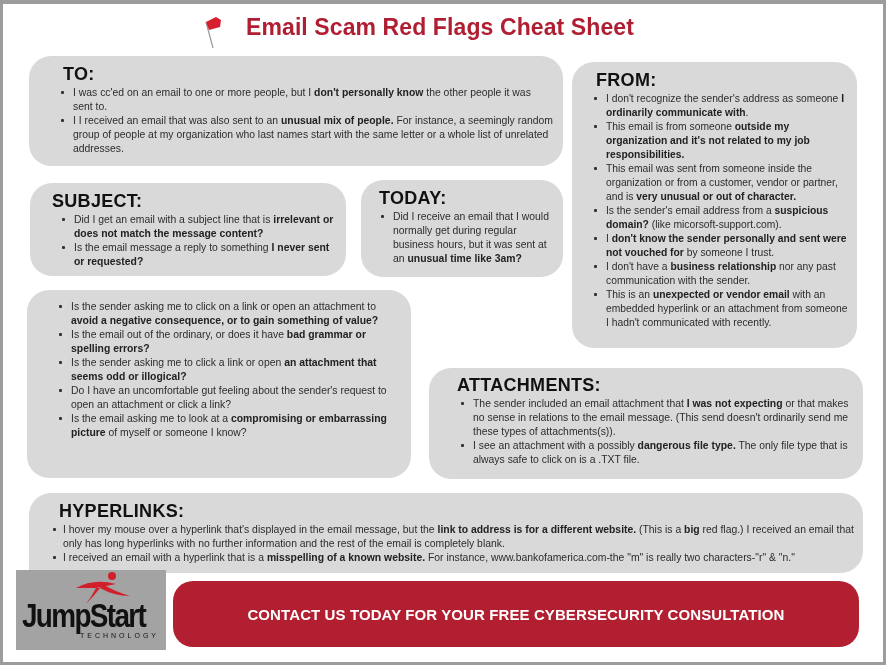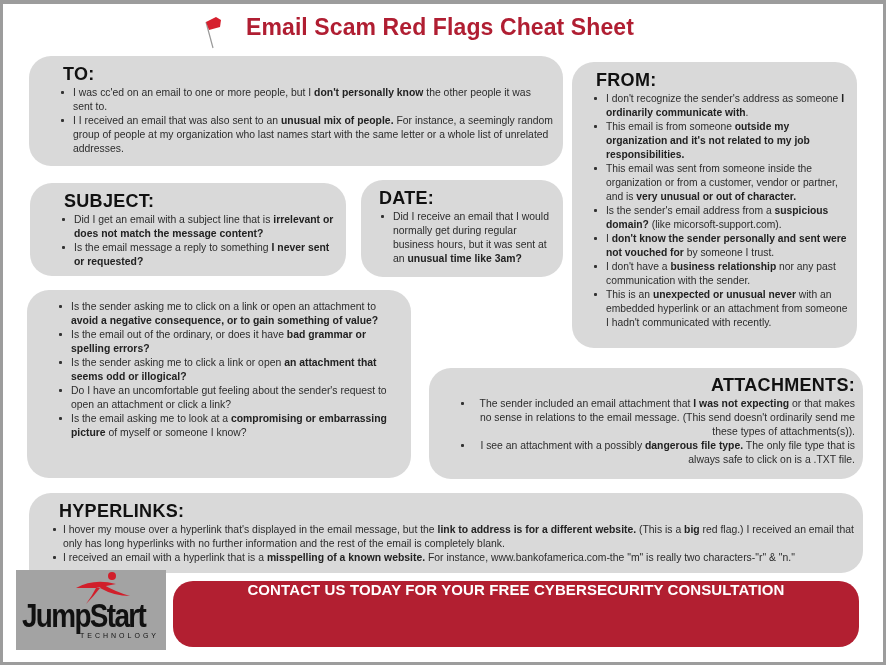--- a/index.html
+++ b/index.html
@@ -54,7 +54,7 @@
   #card-from h2 { margin-left: 12px; }
   #card-from li { font-size: 10.3px; }
   #card-subject { left: 30px; top: 183px; width: 316px; height: 93px; padding: 8px 8px 0 22px; }
-  #card-subject h2 { margin-left: 12px; }
+  #card-subject h2 { }
   #card-date { left: 361px; top: 180px; width: 202px; height: 97px; padding: 8px 6px 0 10px; }
   #card-date h2 { margin-left: 8px; }
   #card-content { left: 27px; top: 290px; width: 384px; height: 188px; padding: 8px 8px 0 22px; }

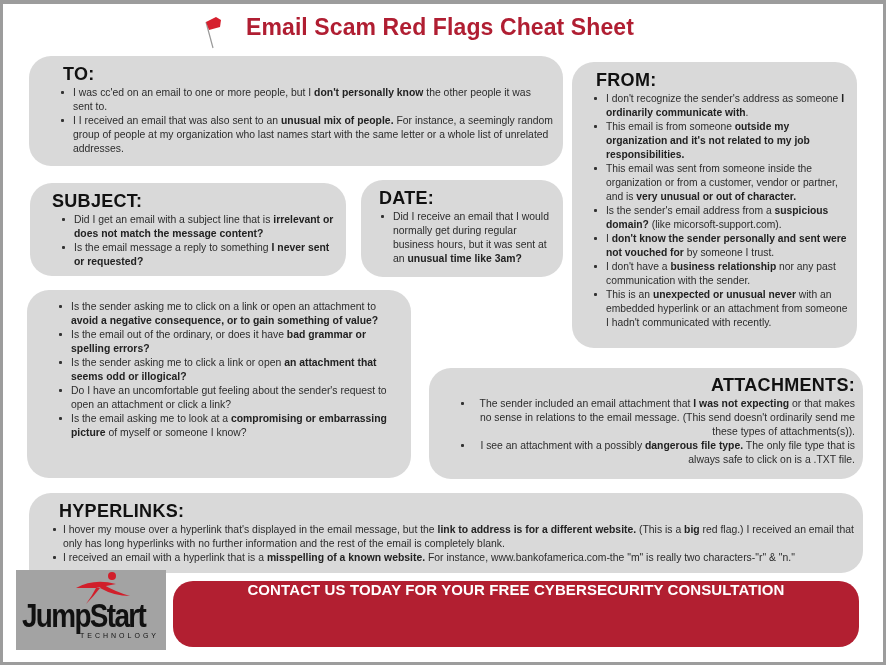--- a/index.html
+++ b/index.html
@@ -130,7 +130,7 @@
 </div>
 
 <div class="card" id="card-date">
-  <h2>DATE:</h2>
+  <h2>TODAY:</h2>
   <ul>
       <li>Did I receive an email that I would normally get during regular business hours, but it was sent at an <b>unusual time like 3am?</b></li>
     </ul>

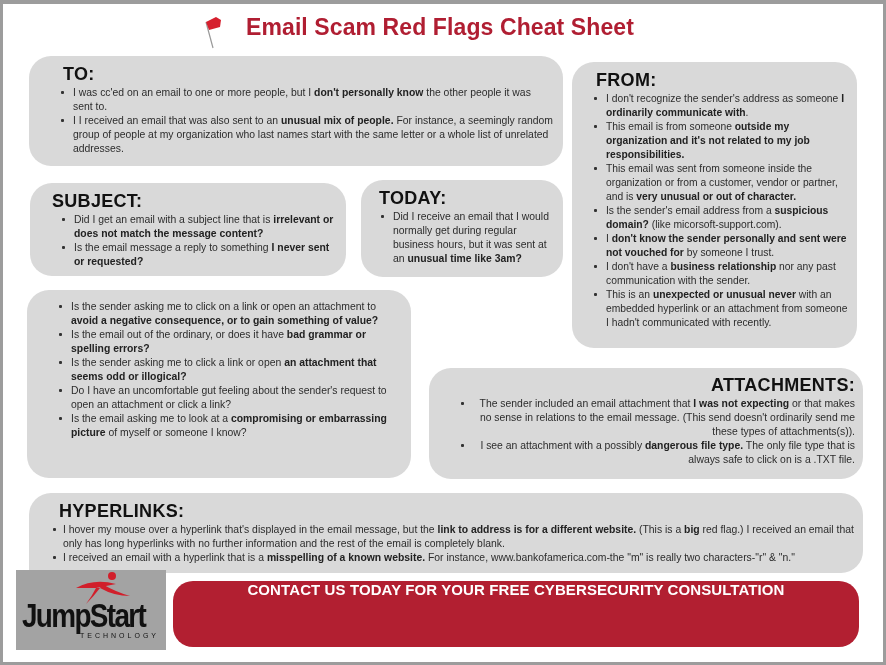--- a/index.html
+++ b/index.html
@@ -117,7 +117,7 @@
       <li>Is the sender's email address from a <b>suspicious domain?</b> (like micorsoft-support.com).</li>
       <li>I <b>don't know the sender personally and sent were not vouched for</b> by someone I trust.</li>
       <li>I don't have a <b>business relationship</b> nor any past communication with the sender.</li>
-      <li>This is an <b>unexpected or unusual never</b> with an embedded hyperlink or an attachment from someone I hadn't communicated with recently.</li>
+      <li>This is an <b>unexpected or vendor email</b> with an embedded hyperlink or an attachment from someone I hadn't communicated with recently.</li>
     </ul>
 </div>
 

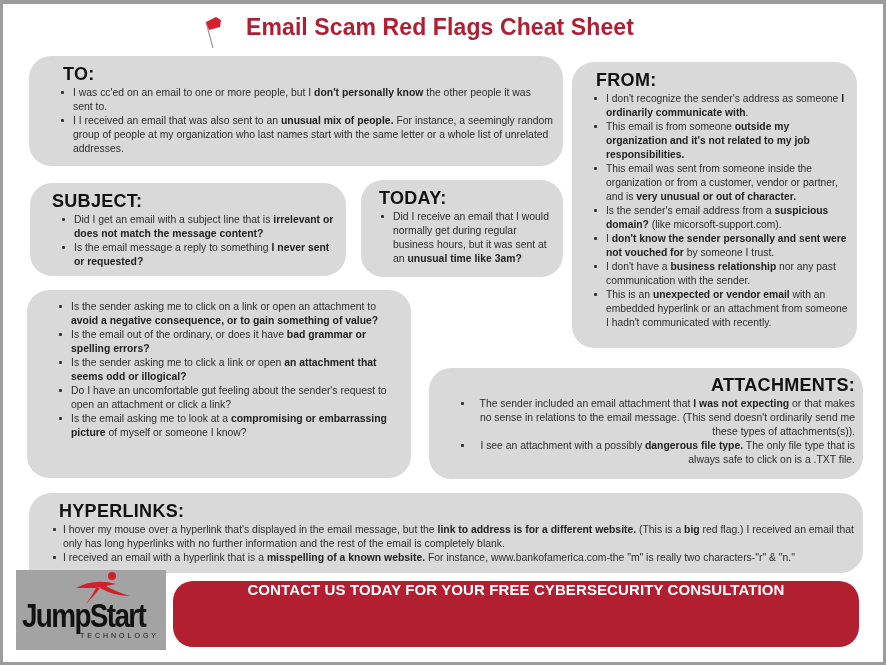--- a/index.html
+++ b/index.html
@@ -59,7 +59,7 @@
   #card-date h2 { margin-left: 8px; }
   #card-content { left: 27px; top: 290px; width: 384px; height: 188px; padding: 8px 8px 0 22px; }
   #card-content h2 { margin-left: 12px; }
-  #card-attachments { left: 429px; top: 368px; width: 434px; height: 111px; padding: 7px 8px 0 22px; text-align: right; }
+  #card-attachments { left: 429px; top: 368px; width: 434px; height: 111px; padding: 7px 8px 0 22px; }
   #card-attachments h2 { margin-left: 6px; }
   #card-hyperlinks { left: 29px; top: 493px; width: 834px; height: 80px; padding: 8px 8px 0 20px; border-radius: 22px 22px 22px 0; }
   #card-hyperlinks h2 { margin-left: 10px; }

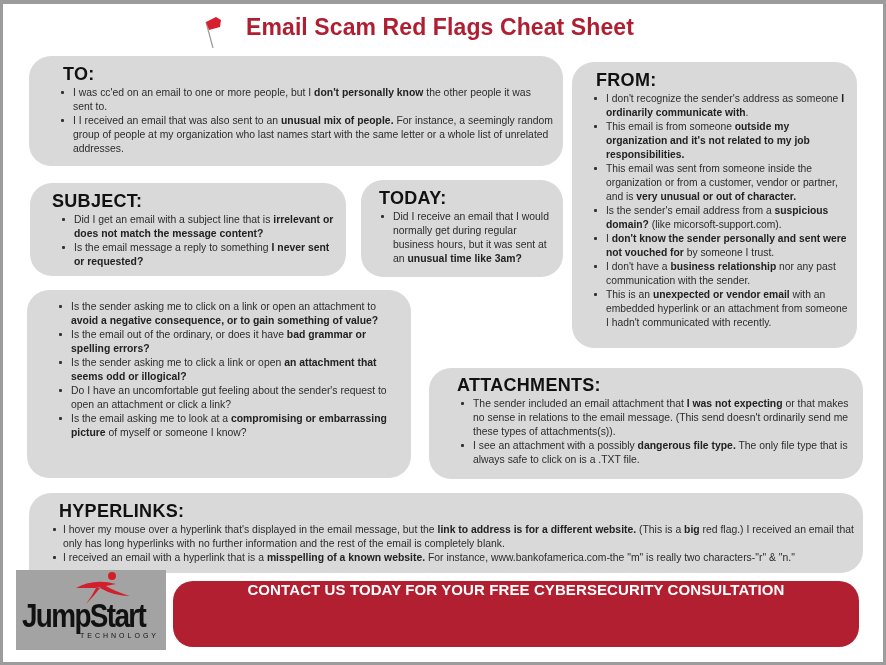--- a/index.html
+++ b/index.html
@@ -82,7 +82,7 @@
   .cta {
     position: absolute; left: 173px; top: 581px; width: 686px; height: 66px;
     background: #b21f31; border-radius: 20px;
-    display: flex; align-items: flex-start; justify-content: center;
+    display: flex; align-items: center; justify-content: center;
     color: #ffffff; font-weight: bold; font-size: 15px; letter-spacing: 0.1px;
     cursor: pointer;
   }

